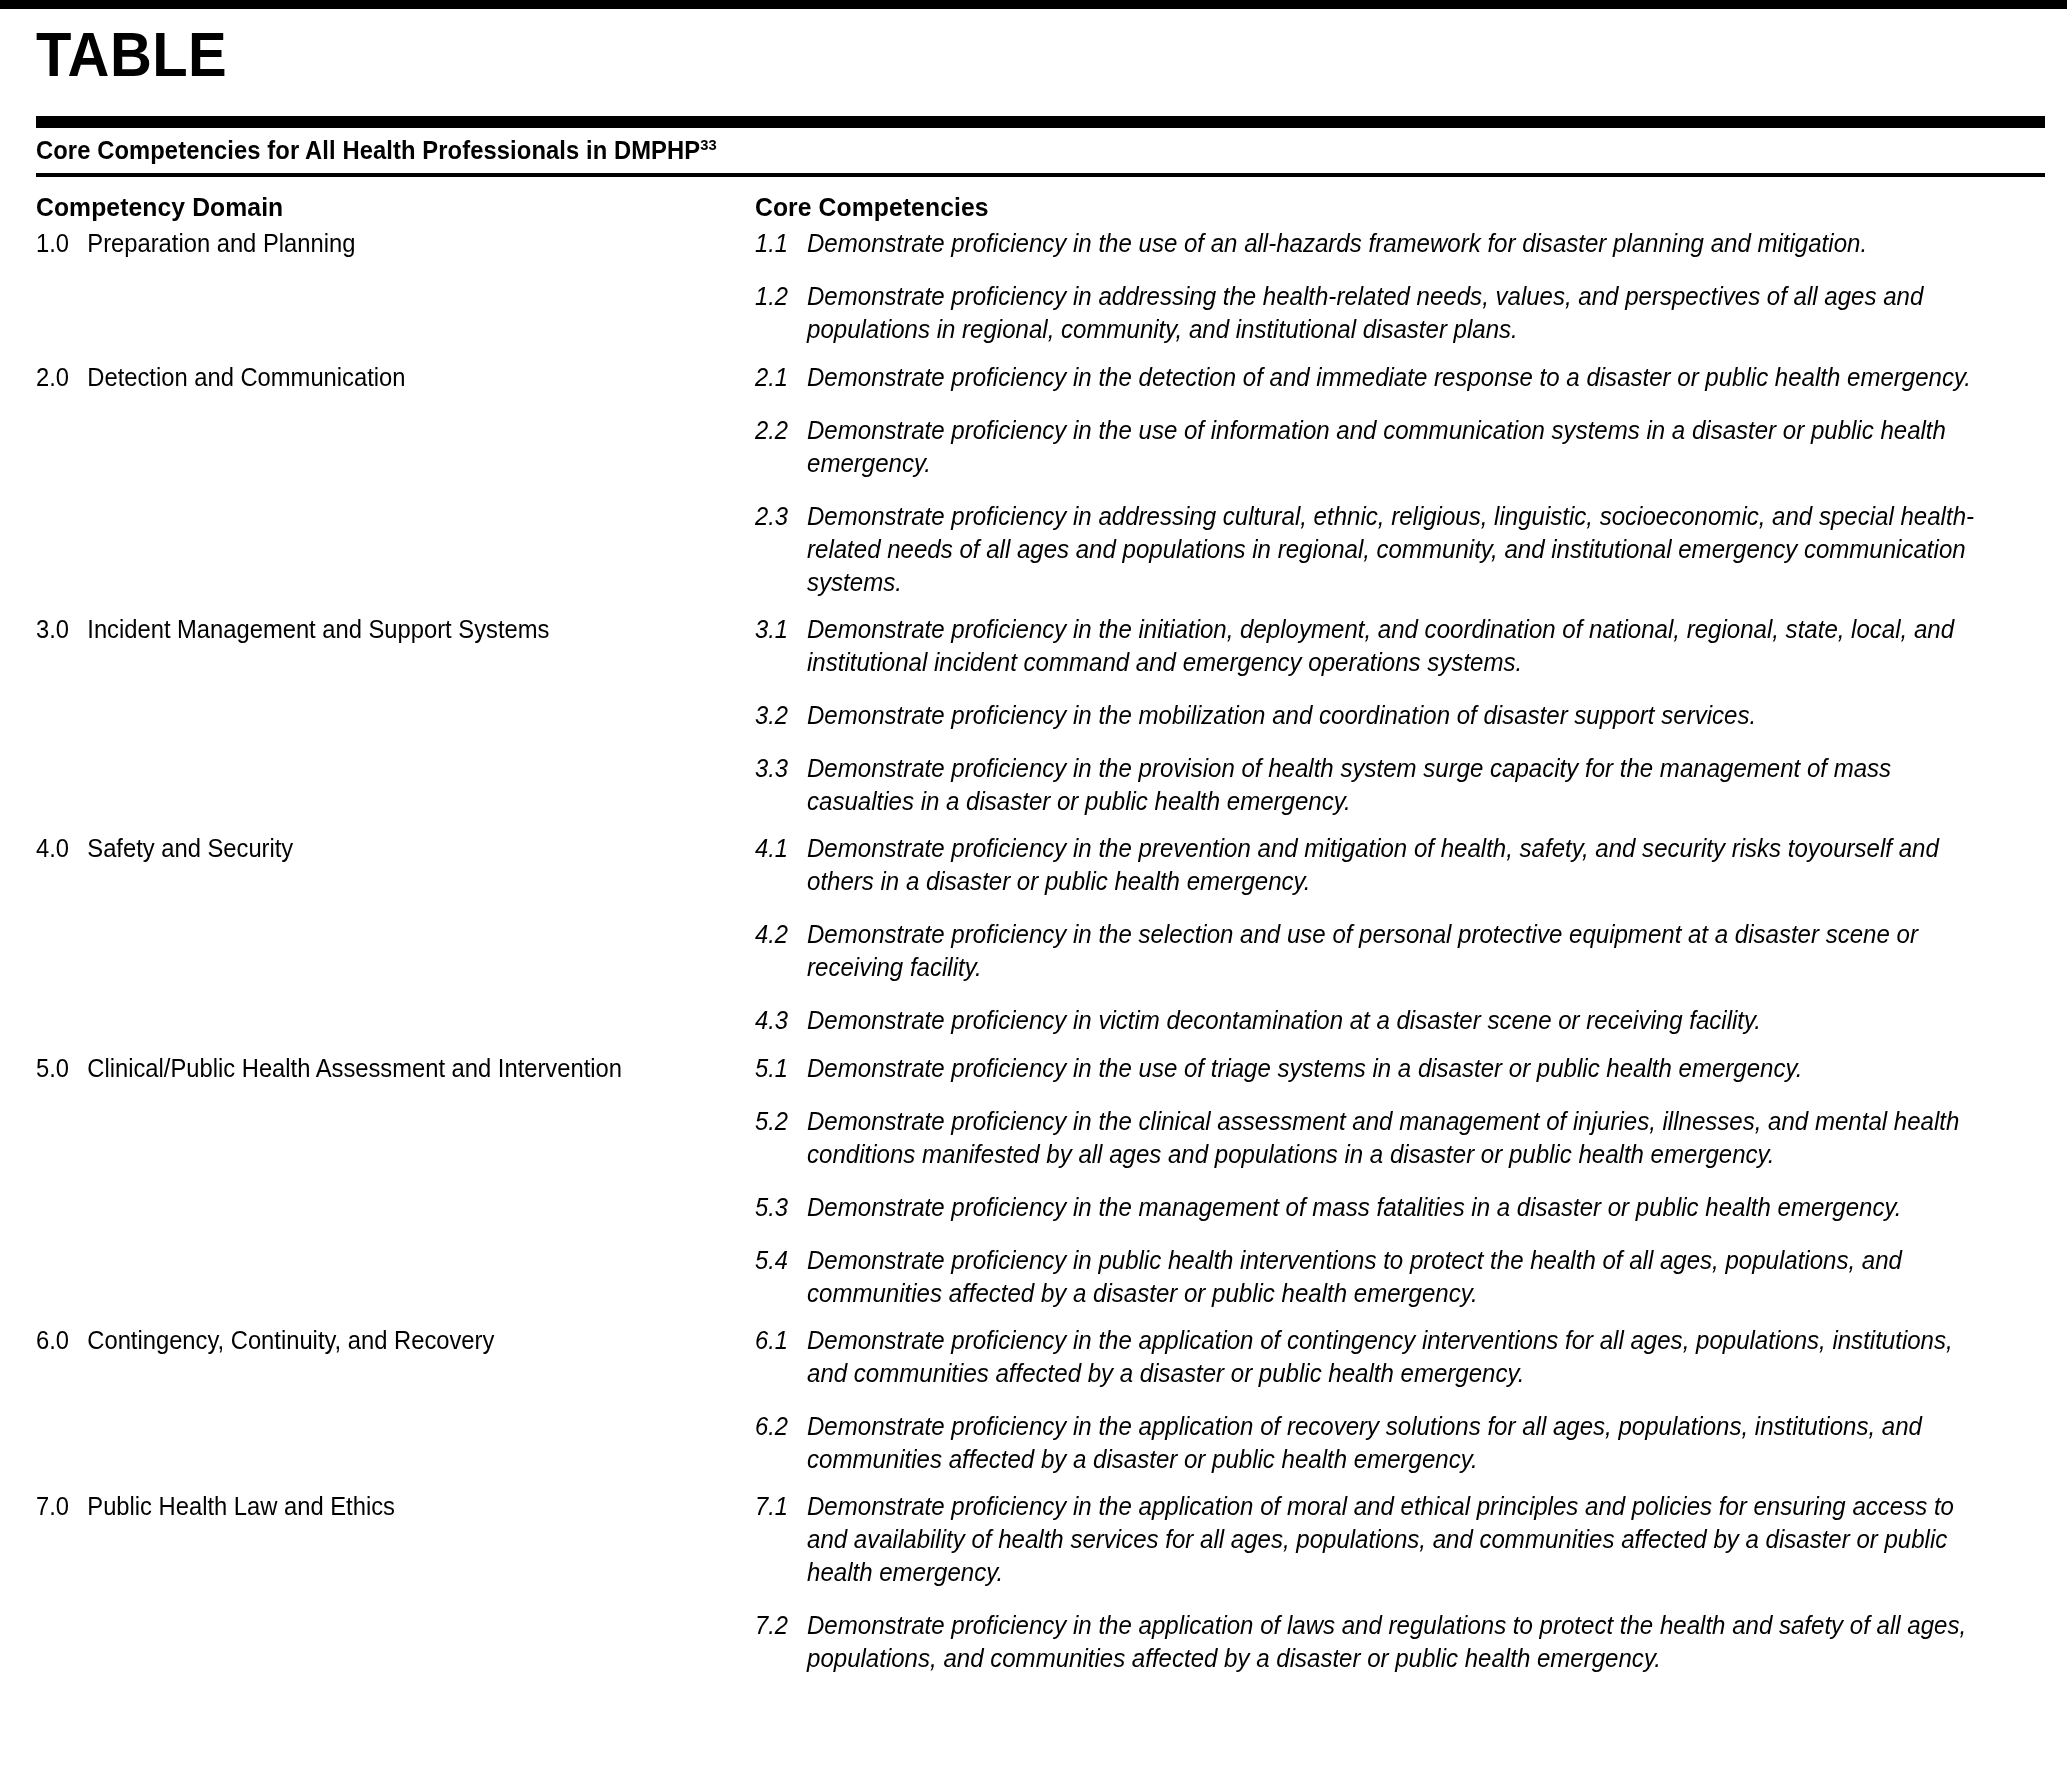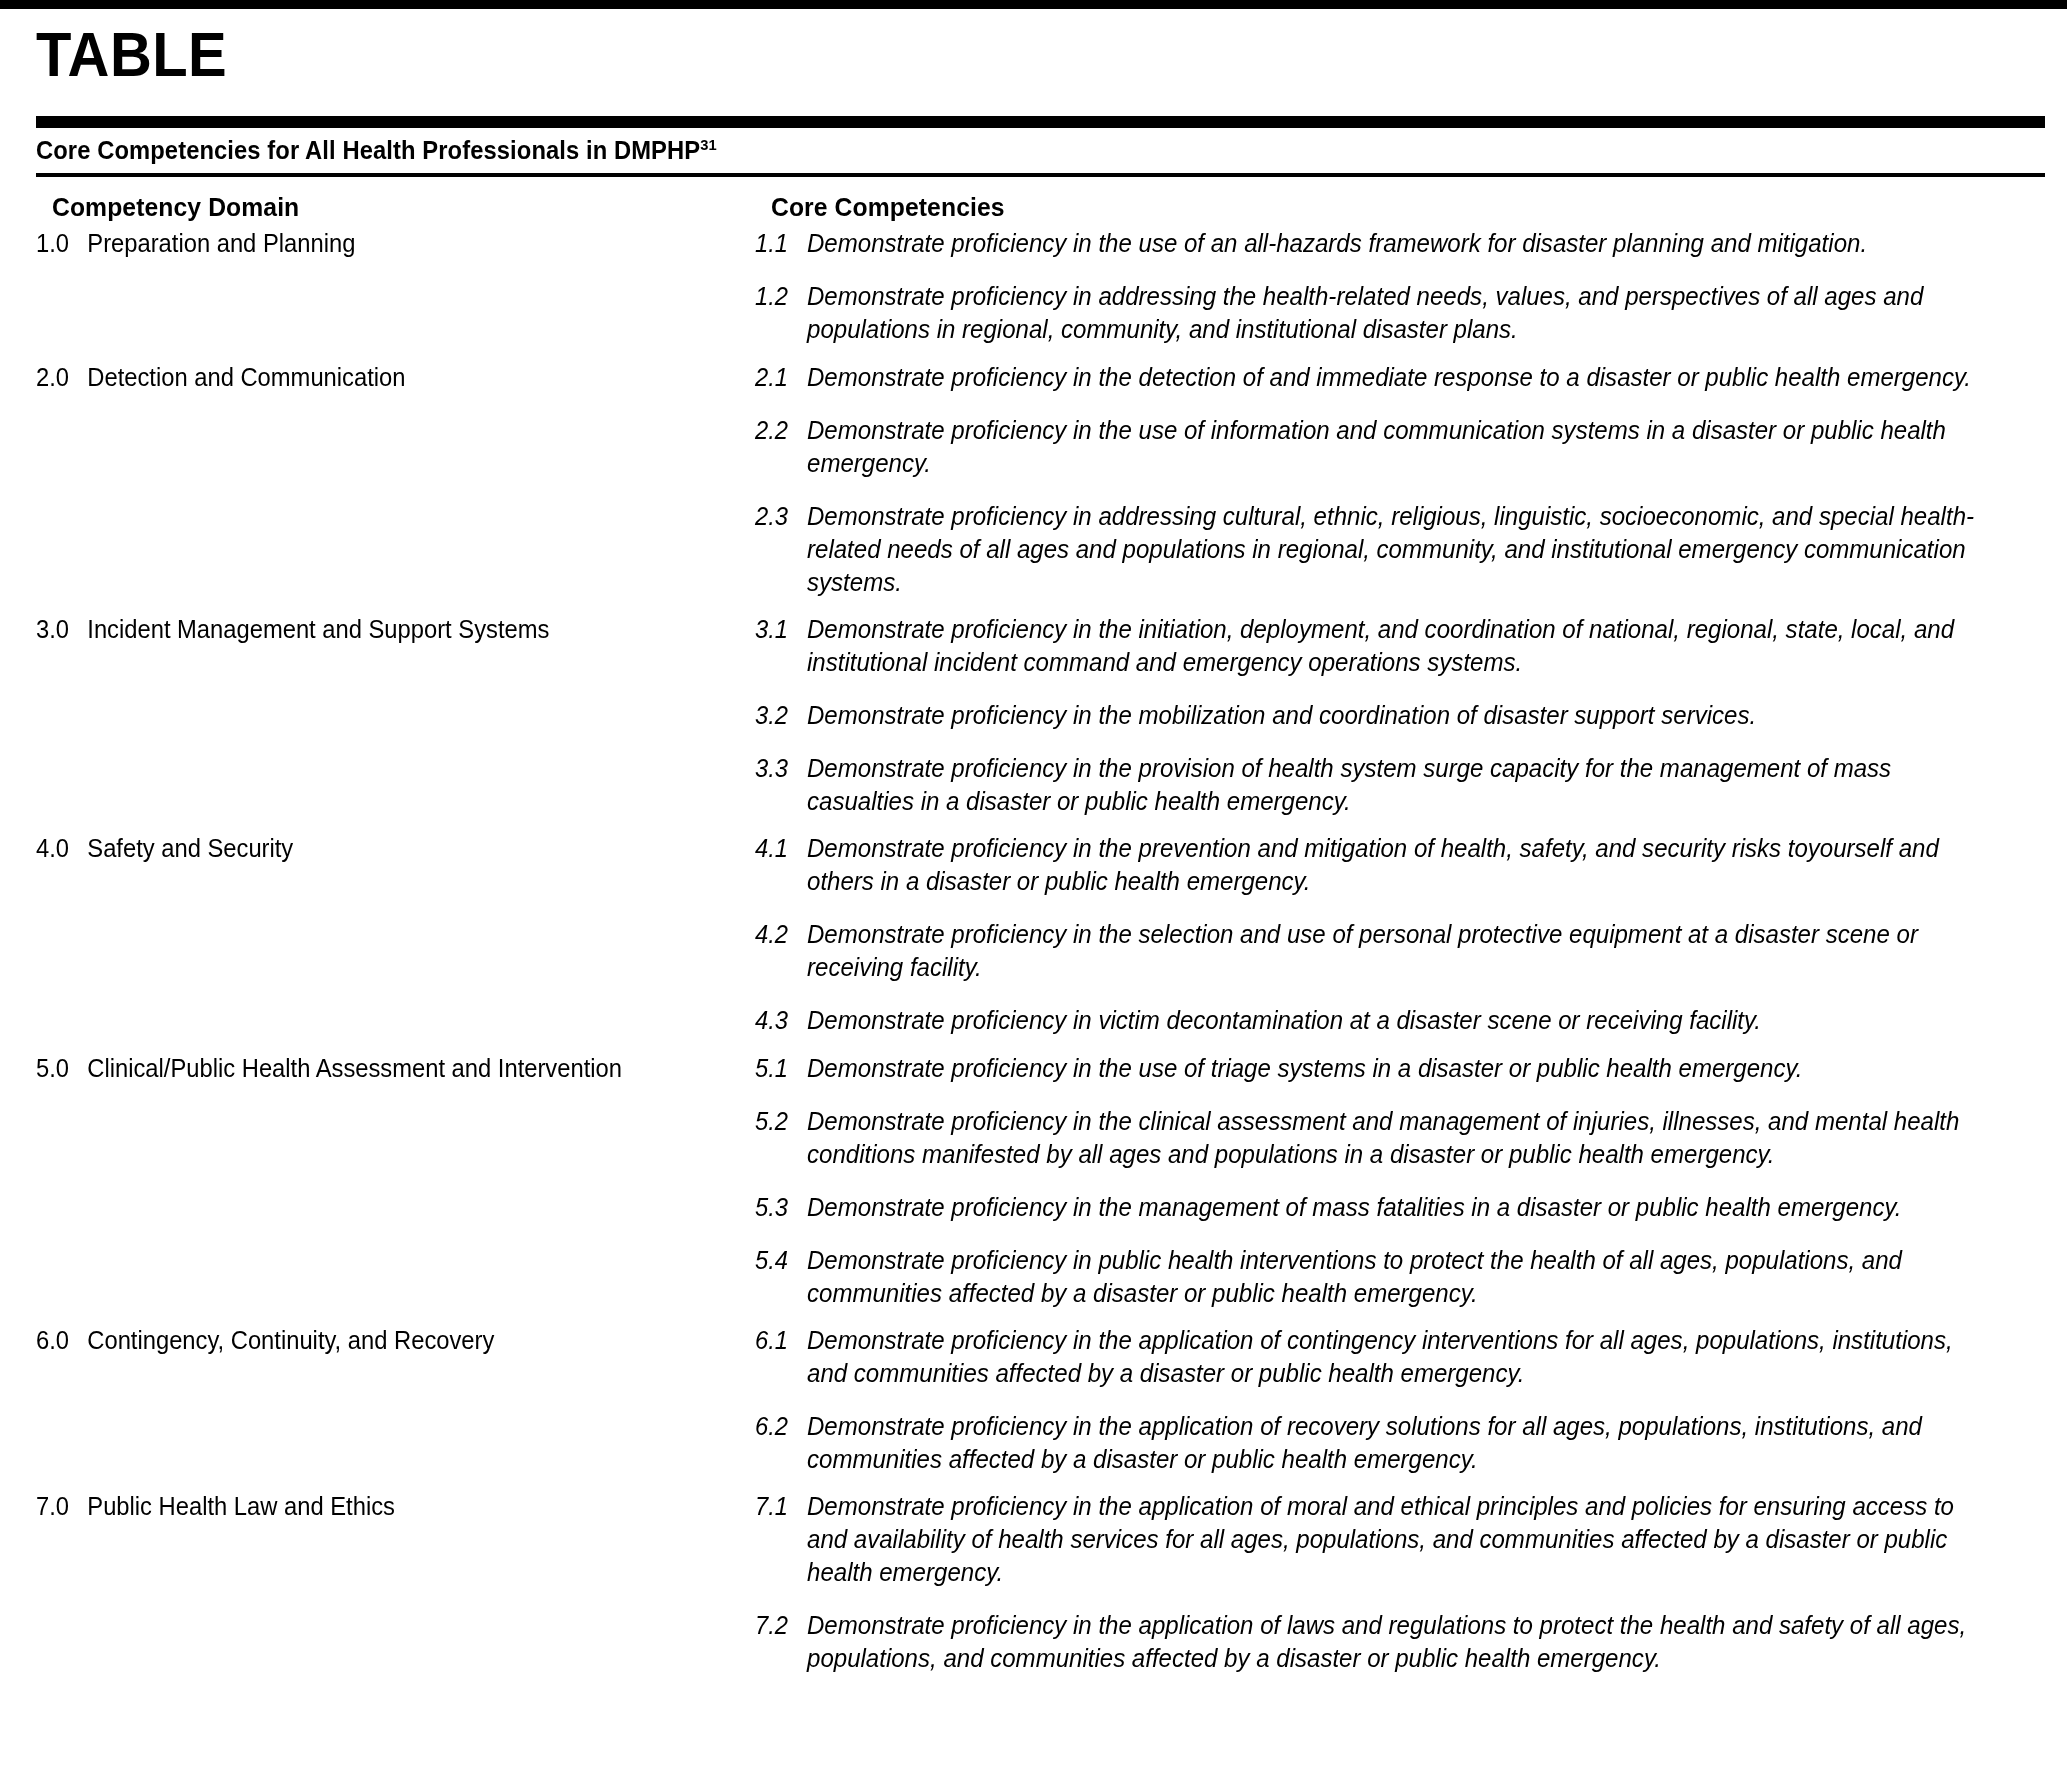--- a/index.html
+++ b/index.html
@@ -174,7 +174,7 @@
     <div class="rule-thick"></div>
 
     <div class="caption">
-      <span>Core Competencies for All Health Professionals in DMPHP</span><sup>31</sup>
+      <span>Core Competencies for All Health Professionals in DMPHP</span><sup>33</sup>
     </div>
 
     <div class="rule-thin"></div>

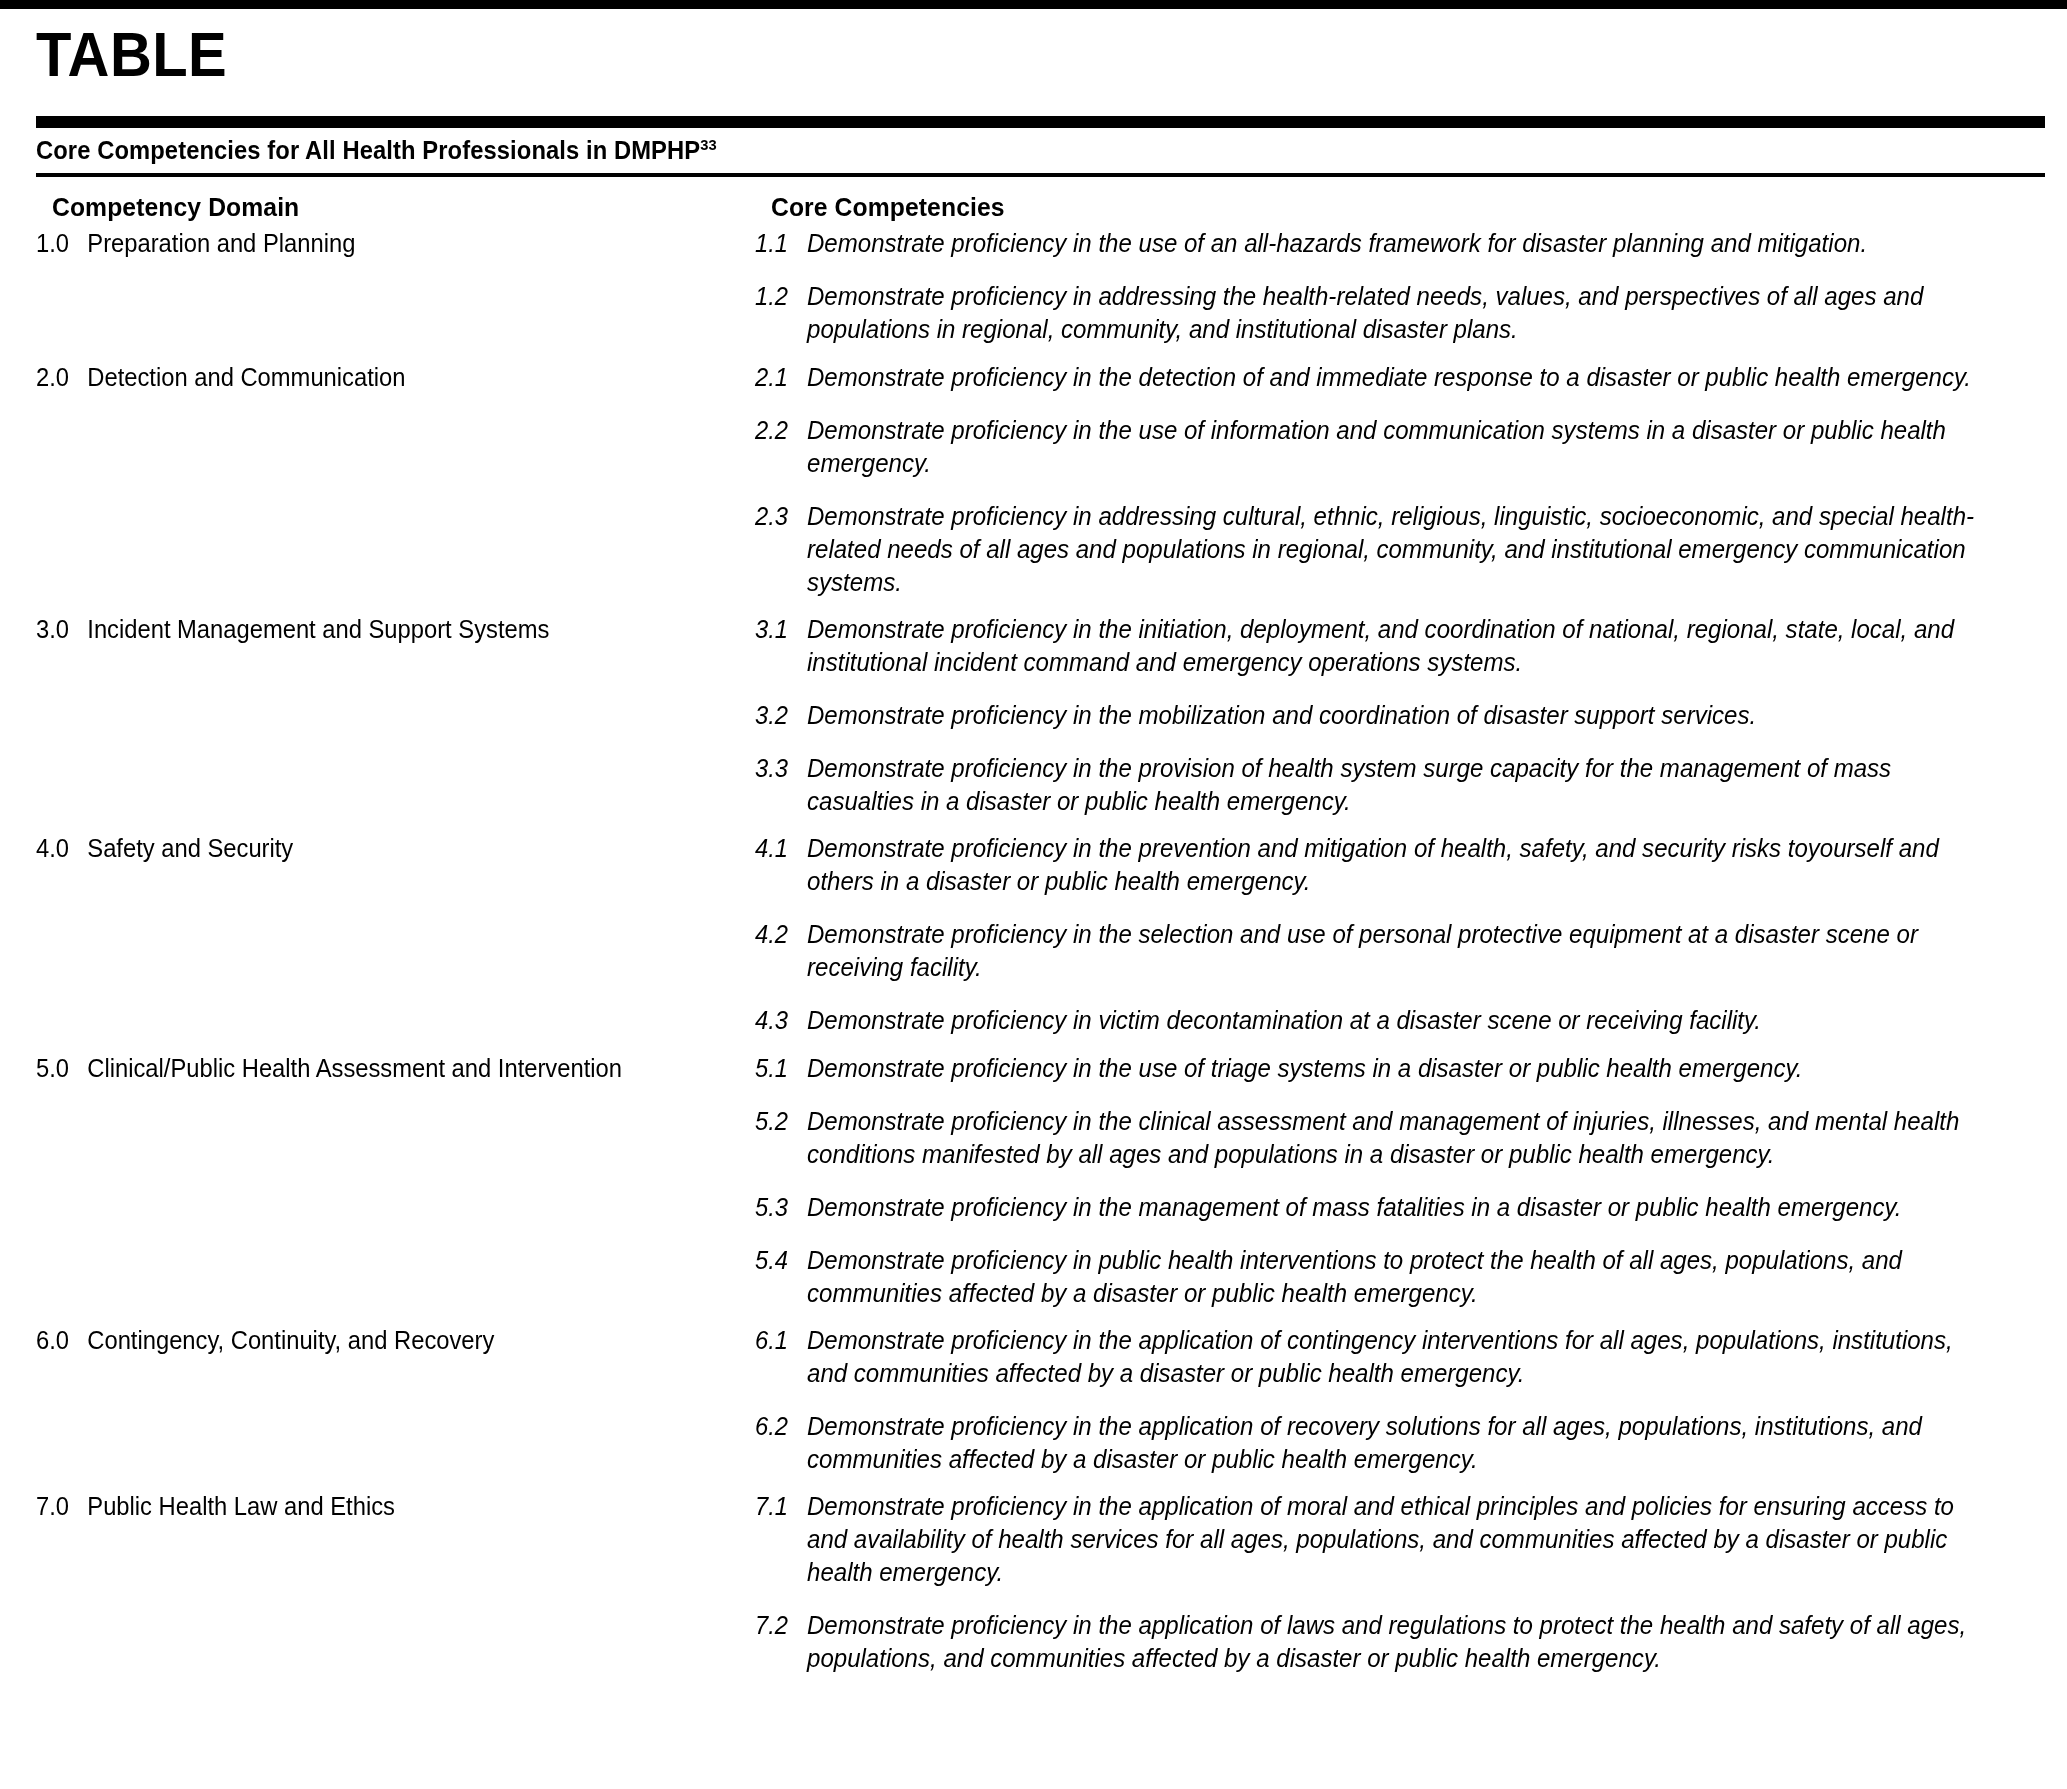--- a/index.html
+++ b/index.html
@@ -87,7 +87,6 @@
     height: 50px;
     padding-top: 18px;
     box-sizing: border-box;
-    margin-left: 16px;
   }
   .col-head {
     position: absolute;

